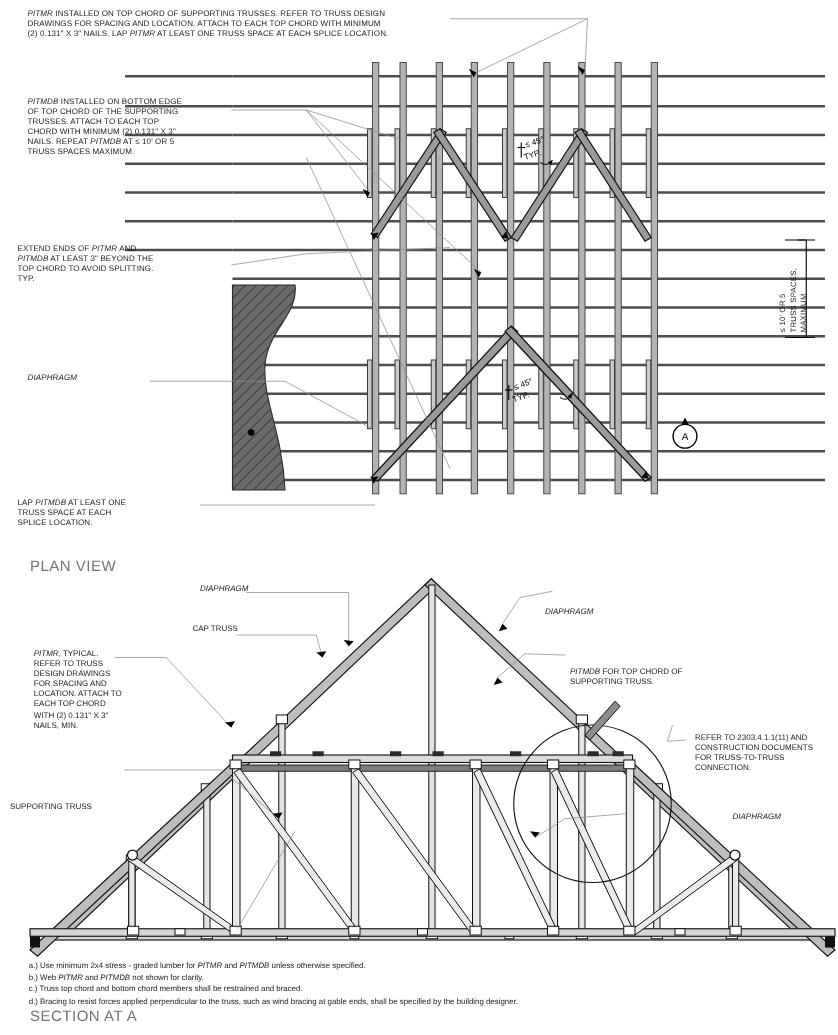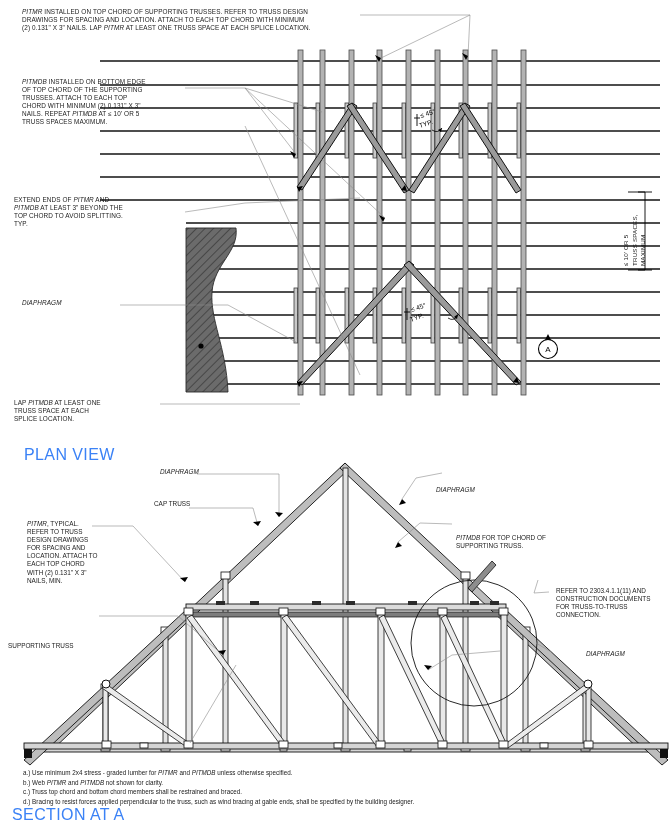--- a/index.html
+++ b/index.html
@@ -19,9 +19,9 @@
   .note i{font-style:italic;}
   .heading{
     position:absolute;
-    font-size:16px;
+    font-size:12px;
     letter-spacing:.4px;
-    color:#3b82f6;
+    color:#737373;
   }
   .callout{
     position:absolute;

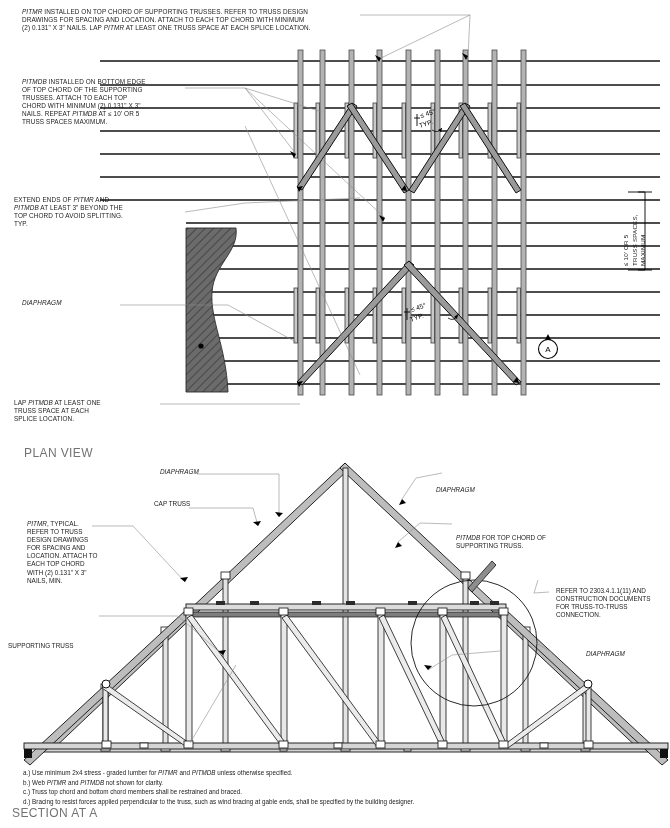--- a/index.html
+++ b/index.html
@@ -386,6 +386,6 @@
   <div>d.) Bracing to resist forces applied perpendicular to the truss, such as wind bracing at gable ends, shall be specified by the building designer.</div>
 </div>
 
-<div class="heading" style="left:12px;top:806px;">SECTION AT A</div>
+<div class="heading" style="left:24px;top:806px;">SECTION AT A</div>
 
 </body></html>

